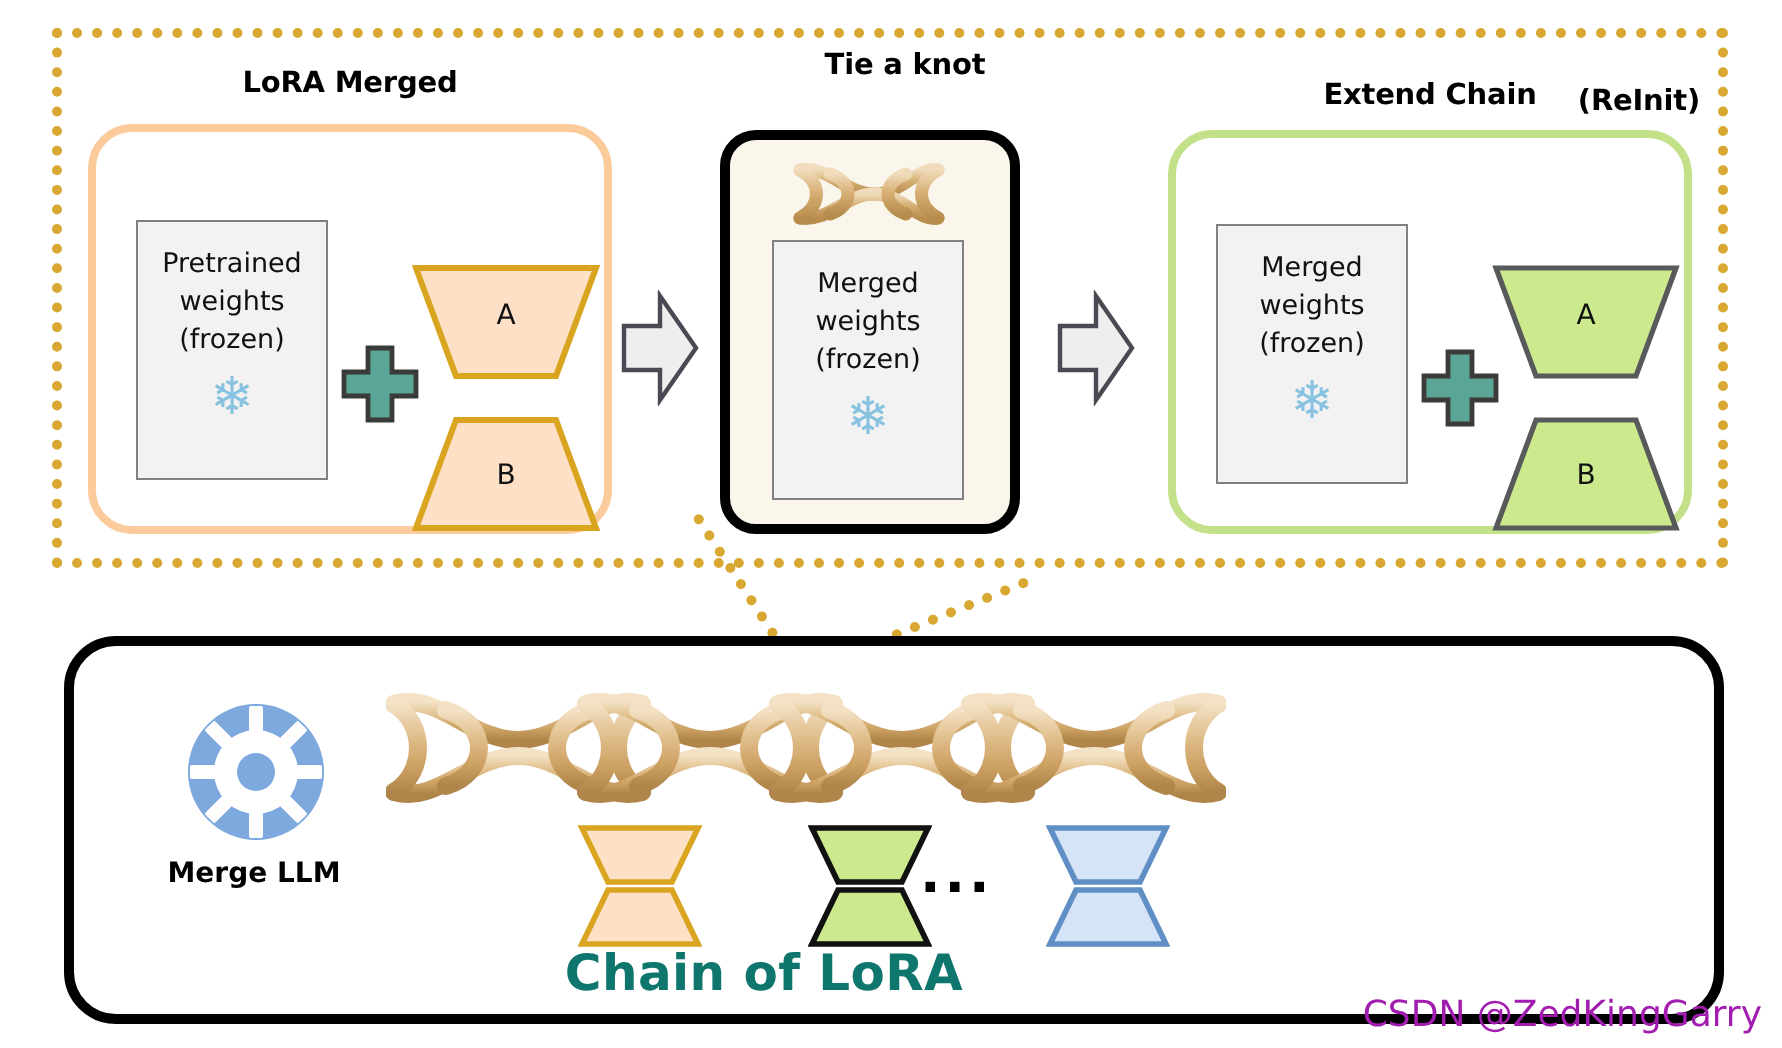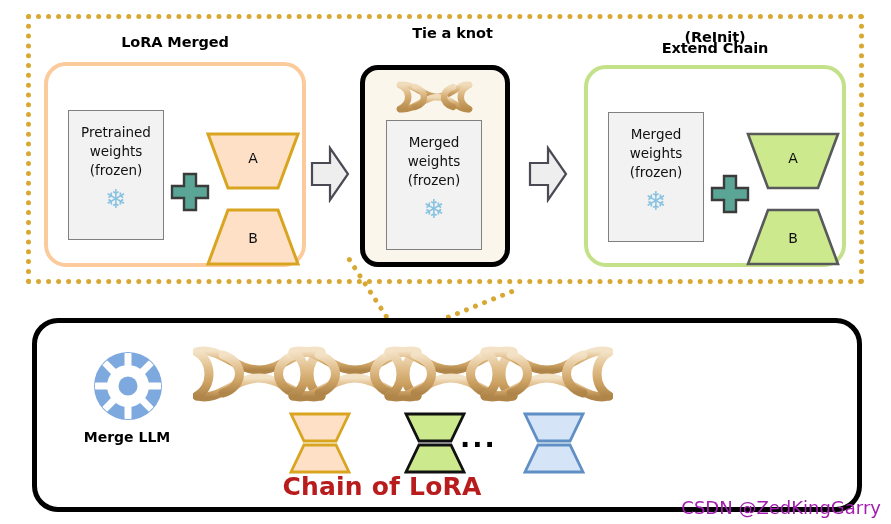--- a/index.html
+++ b/index.html
@@ -242,7 +242,7 @@
   <div class="stage-title" style="top:18px;">
     <span>Extend Chain</span>
   </div>
-  <div class="stage-title" style="top:7px;">
+  <div class="stage-title" style="top:21px;text-align:right;">
     <span>(ReInit)</span>
   </div>
   <div class="stage-body green" style="left:4px; top:43px; width:262px; height:202px;"></div>

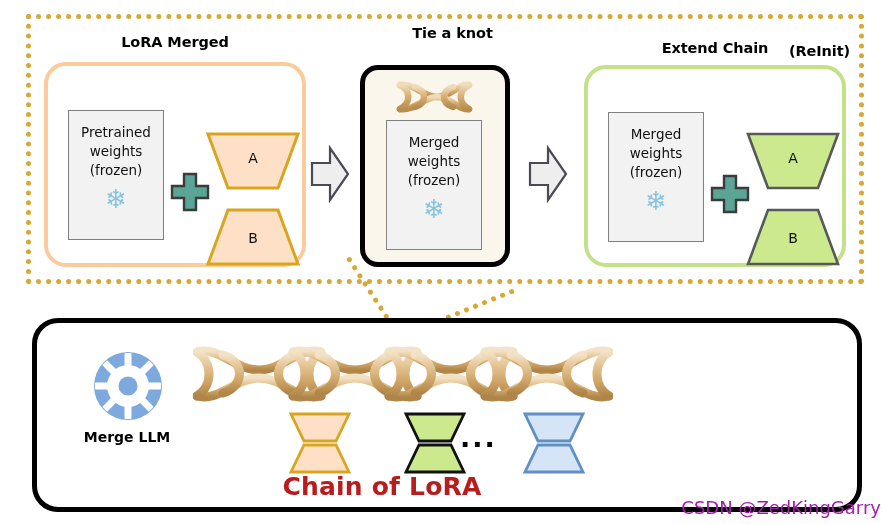--- a/index.html
+++ b/index.html
@@ -129,7 +129,7 @@
     text-align: center;
     font-size: 25px;
     font-weight: bold;
-    color: #b91c1c;
+    color: #0f766e;
     letter-spacing: 0.2px;
   }
   #ellipsis {

